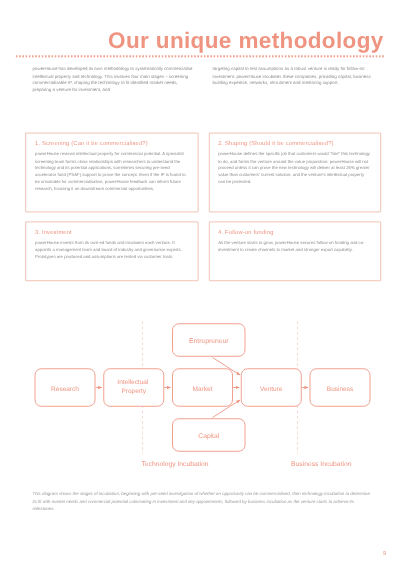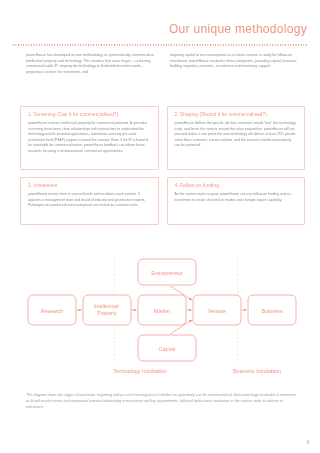--- a/index.html
+++ b/index.html
@@ -21,8 +21,8 @@
     position: absolute;
     top: 22px;
     right: 13px;
-    font-size: 12px;
-    font-weight: 400;
+    font-size: 18px;
+    font-weight: 700;
     letter-spacing: 0.3px;
     color: #ef9480;
     white-space: nowrap;

